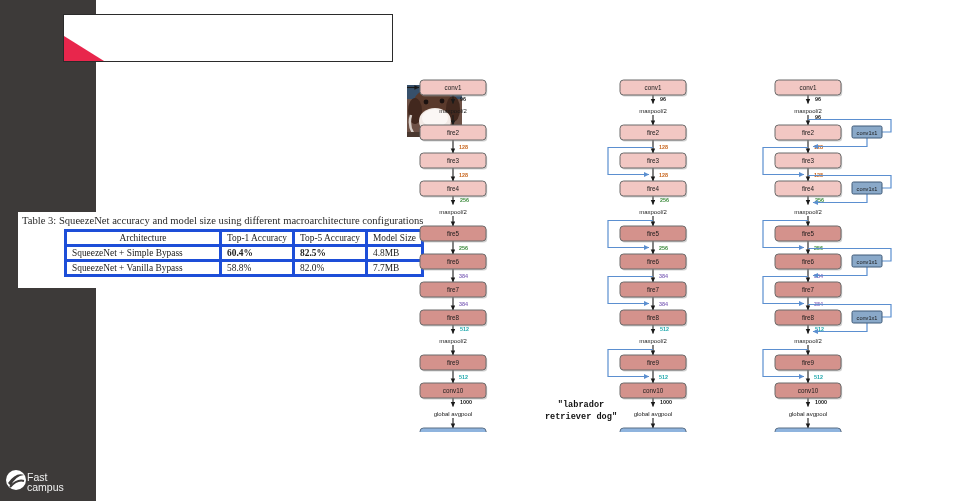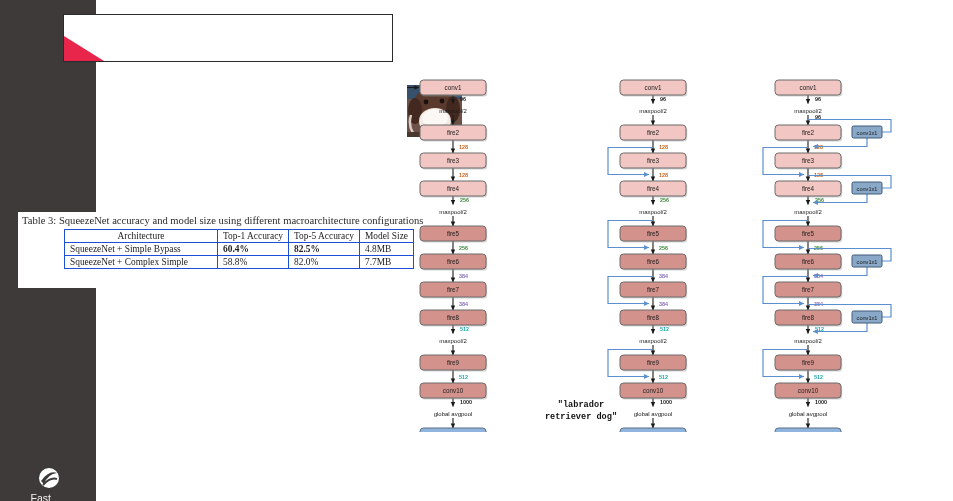--- a/index.html
+++ b/index.html
@@ -46,7 +46,7 @@
     font-size:9.4px;color:#232323;
   }
   #acc-table td,#acc-table th{
-    border:1px solid #1d4ed8;
+    border:3px solid #1d4ed8;
     padding:1px 5px;font-weight:normal;white-space:nowrap;
   }
   #acc-table th{font-weight:normal;}

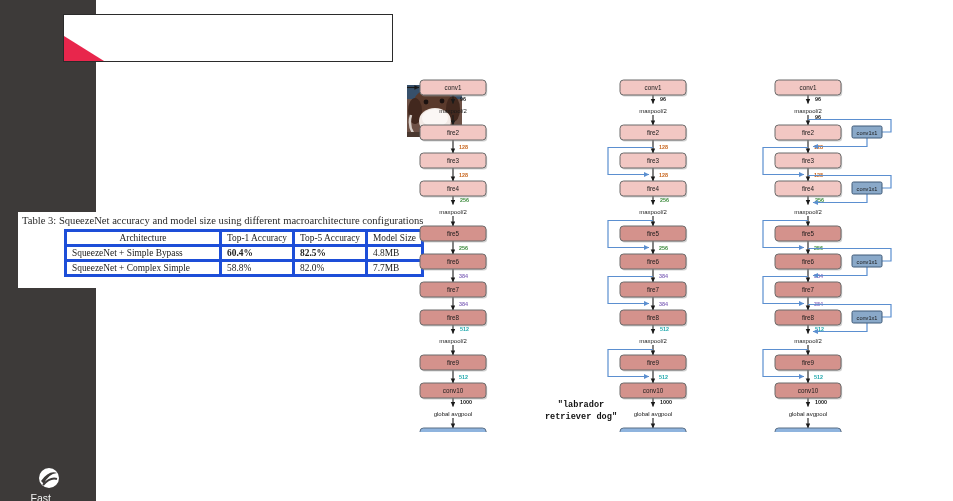--- a/index.html
+++ b/index.html
@@ -118,7 +118,7 @@
           <td>4.8MB</td>
         </tr>
         <tr>
-          <td class="arch">SqueezeNet + Complex Simple</td>
+          <td class="arch">SqueezeNet + Vanilla Bypass</td>
           <td>58.8%</td>
           <td>82.0%</td>
           <td>7.7MB</td>

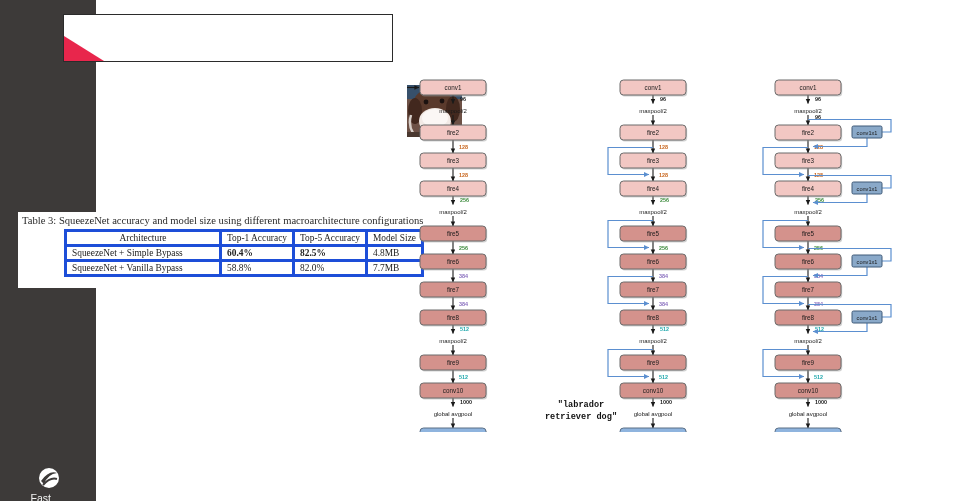--- a/index.html
+++ b/index.html
@@ -75,7 +75,7 @@
   
   #logo{
     position:absolute;left:5px;bottom:4px;width:88px;height:30px;
-    display:flex;align-items:center;gap:0;flex-direction:column;
+    display:flex;align-items:center;gap:0;
   }
   #logo-mark{flex:0 0 auto;}
   #logo-text{

